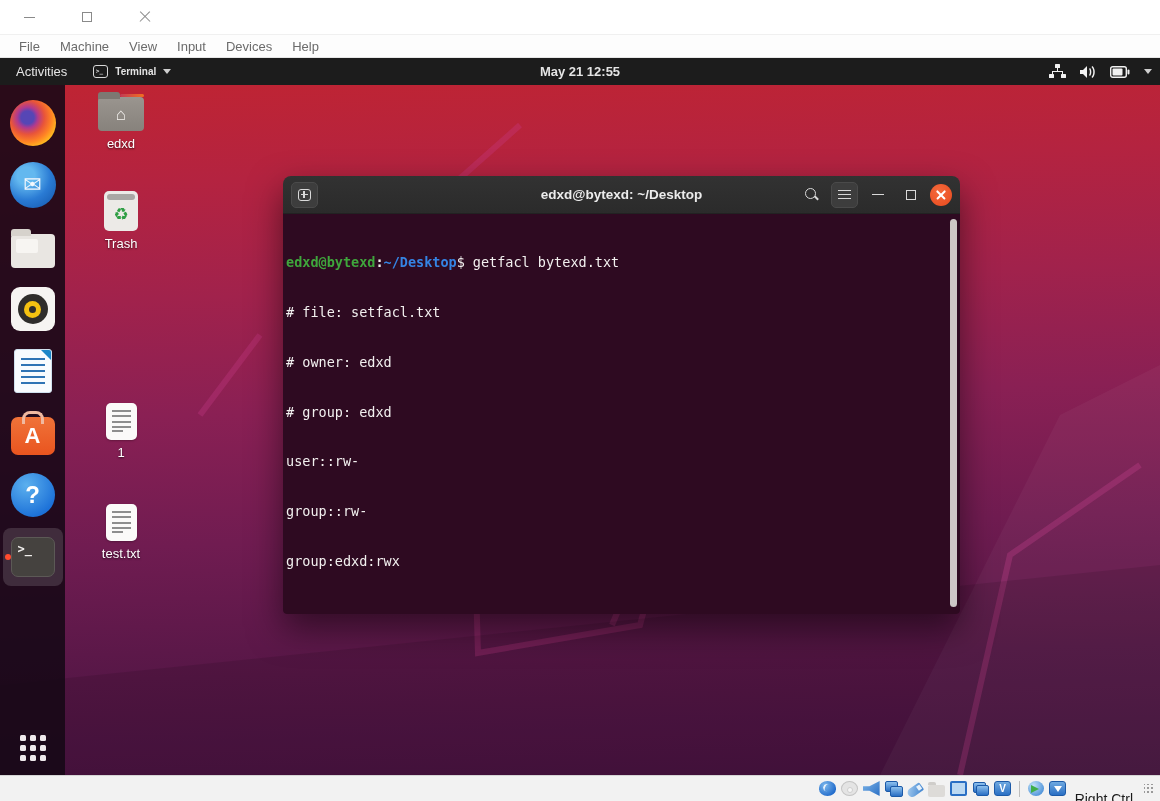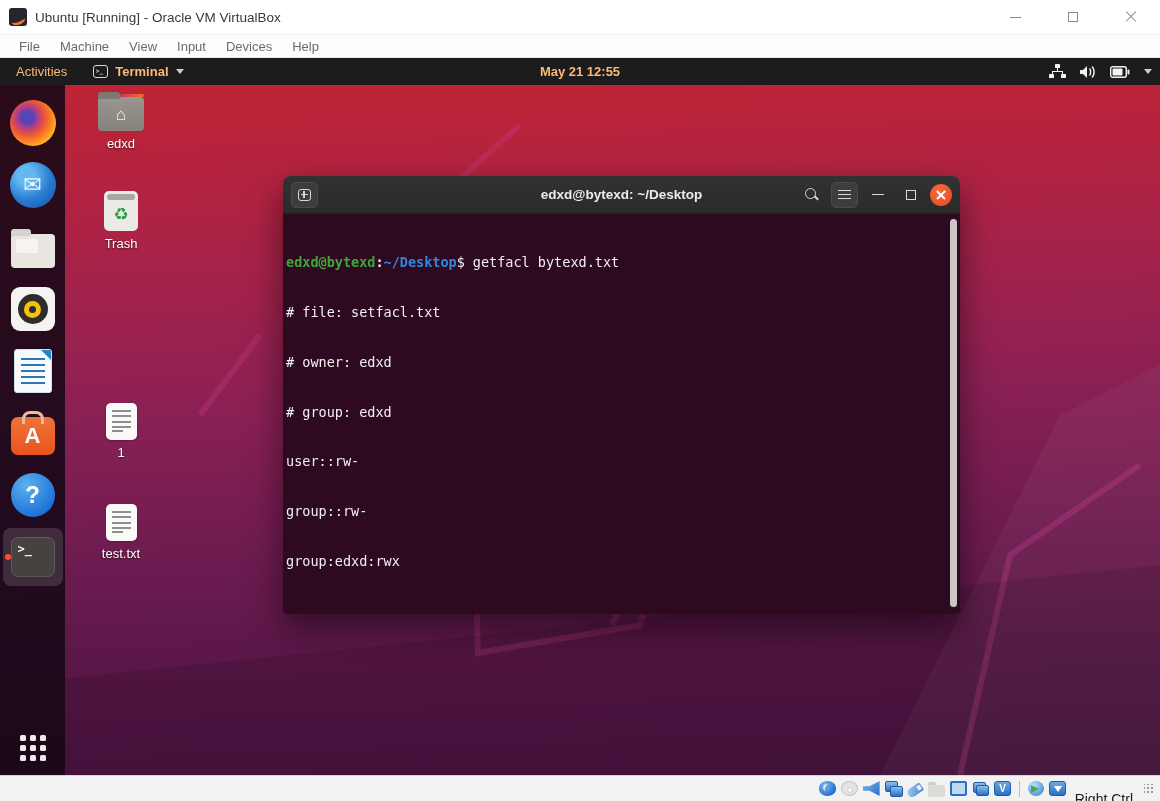--- a/index.html
+++ b/index.html
@@ -162,10 +162,6 @@
 <div class="vbox-window">
 
   <div class="titlebar">
-    <div class="titlebar-left">
-      <span class="vbox-appicon"></span>
-      <span class="titlebar-title">Ubuntu [Running] - Oracle VM VirtualBox</span>
-    </div>
     <div class="win-controls">
       <div class="win-btn">
           <span class="glyph-min"></span>

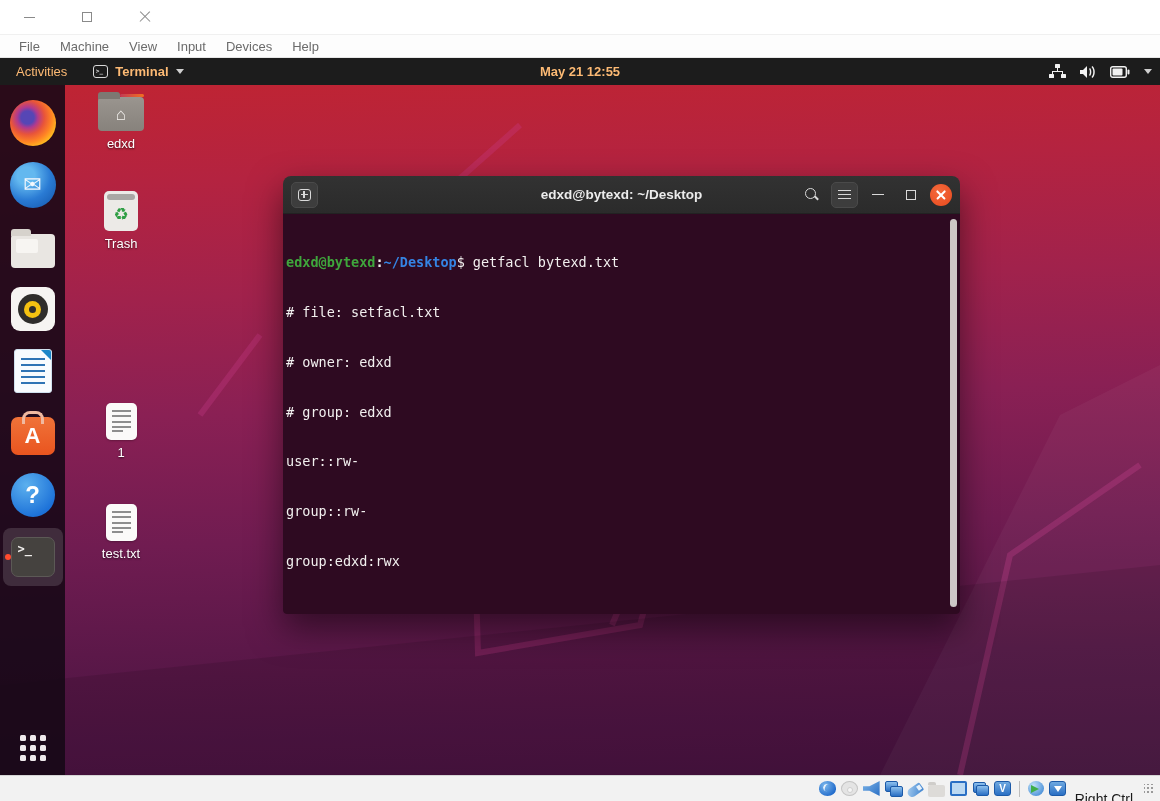--- a/index.html
+++ b/index.html
@@ -30,7 +30,7 @@
   .vm-screen { position:relative; width:1160px; height:717px; overflow:hidden; }
 
   
-  .topbar { position:absolute; left:0; top:0; width:1160px; height:27px; background:#1c1c1c; color:#fdba74; z-index:30; display:flex; align-items:center; }
+  .topbar { position:absolute; left:0; top:0; width:1160px; height:27px; background:#1c1c1c; color:#e5e5e5; z-index:30; display:flex; align-items:center; }
   .tb-activities { font-size:13px; padding:0 16px; height:100%; display:flex; align-items:center; }
   .tb-appmenu { display:flex; align-items:center; gap:7px; padding:0 10px; height:100%; }
   .tb-termicon { width:15px; height:13px; border:1.4px solid #d8d8d8; border-radius:3px; position:relative; }

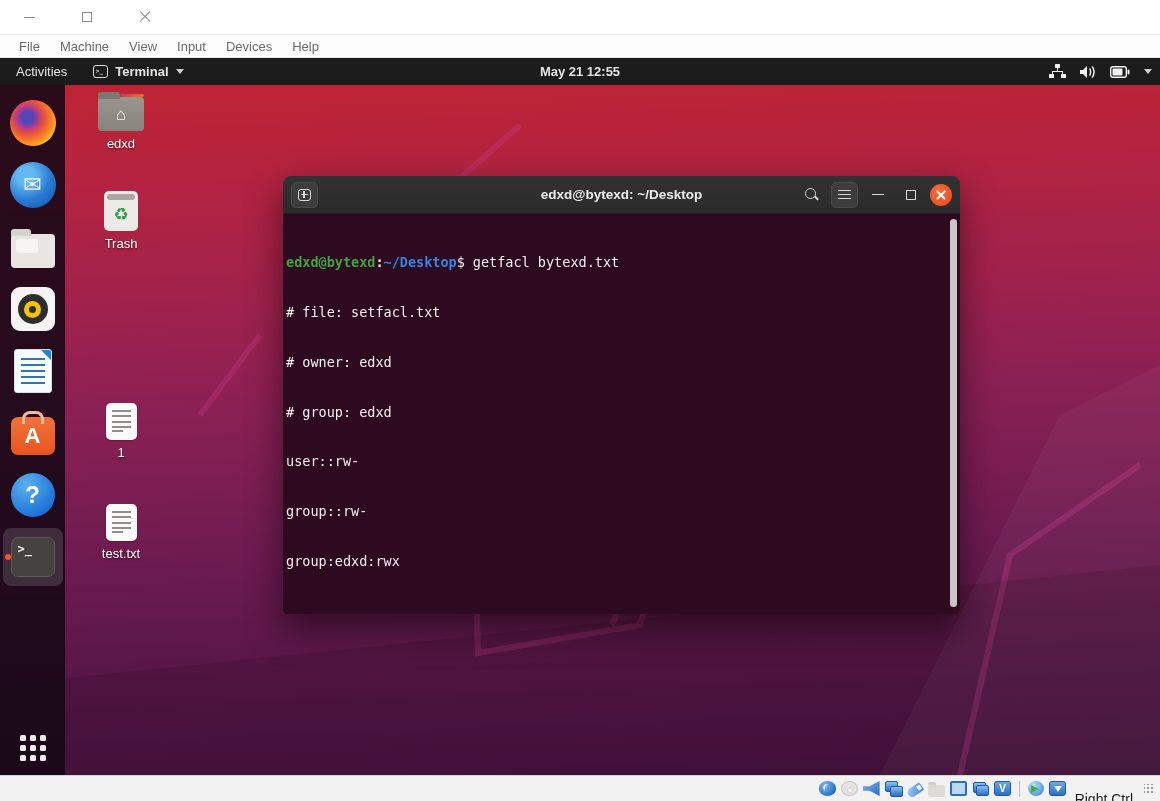--- a/index.html
+++ b/index.html
@@ -35,7 +35,7 @@
   .tb-appmenu { display:flex; align-items:center; gap:7px; padding:0 10px; height:100%; }
   .tb-termicon { width:15px; height:13px; border:1.4px solid #d8d8d8; border-radius:3px; position:relative; }
   .tb-termicon::before { content:">_"; position:absolute; left:1.5px; top:0.5px; font:bold 6px "DejaVu Sans Mono", monospace; color:#d8d8d8; }
-  .tb-applabel { font-size:13px; font-weight:700; }
+  .tb-applabel { font-size:10px; font-weight:700; }
   .caret-down { width:0; height:0; border-left:4px solid transparent; border-right:4px solid transparent; border-top:5px solid #cfcfcf; }
   .tb-clock { position:absolute; left:0; right:0; text-align:center; font-size:13px; font-weight:700; pointer-events:none; }
   .tb-right { margin-left:auto; display:flex; align-items:center; gap:14px; padding-right:8px; }

